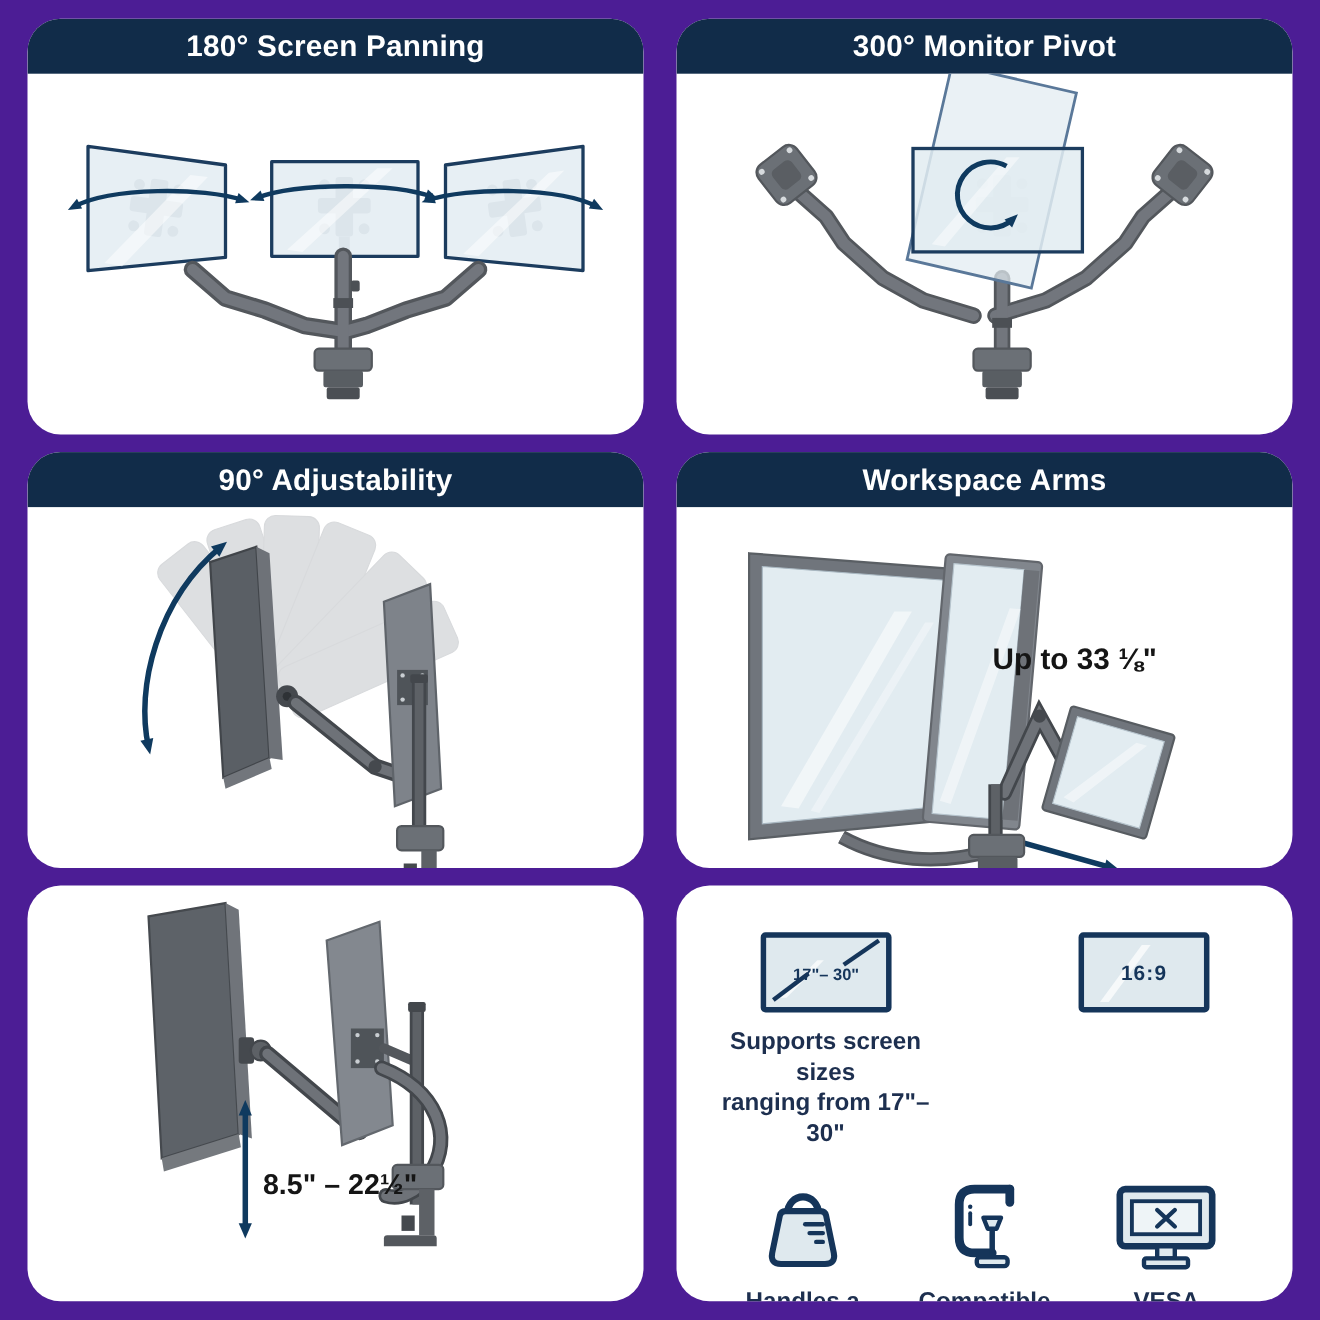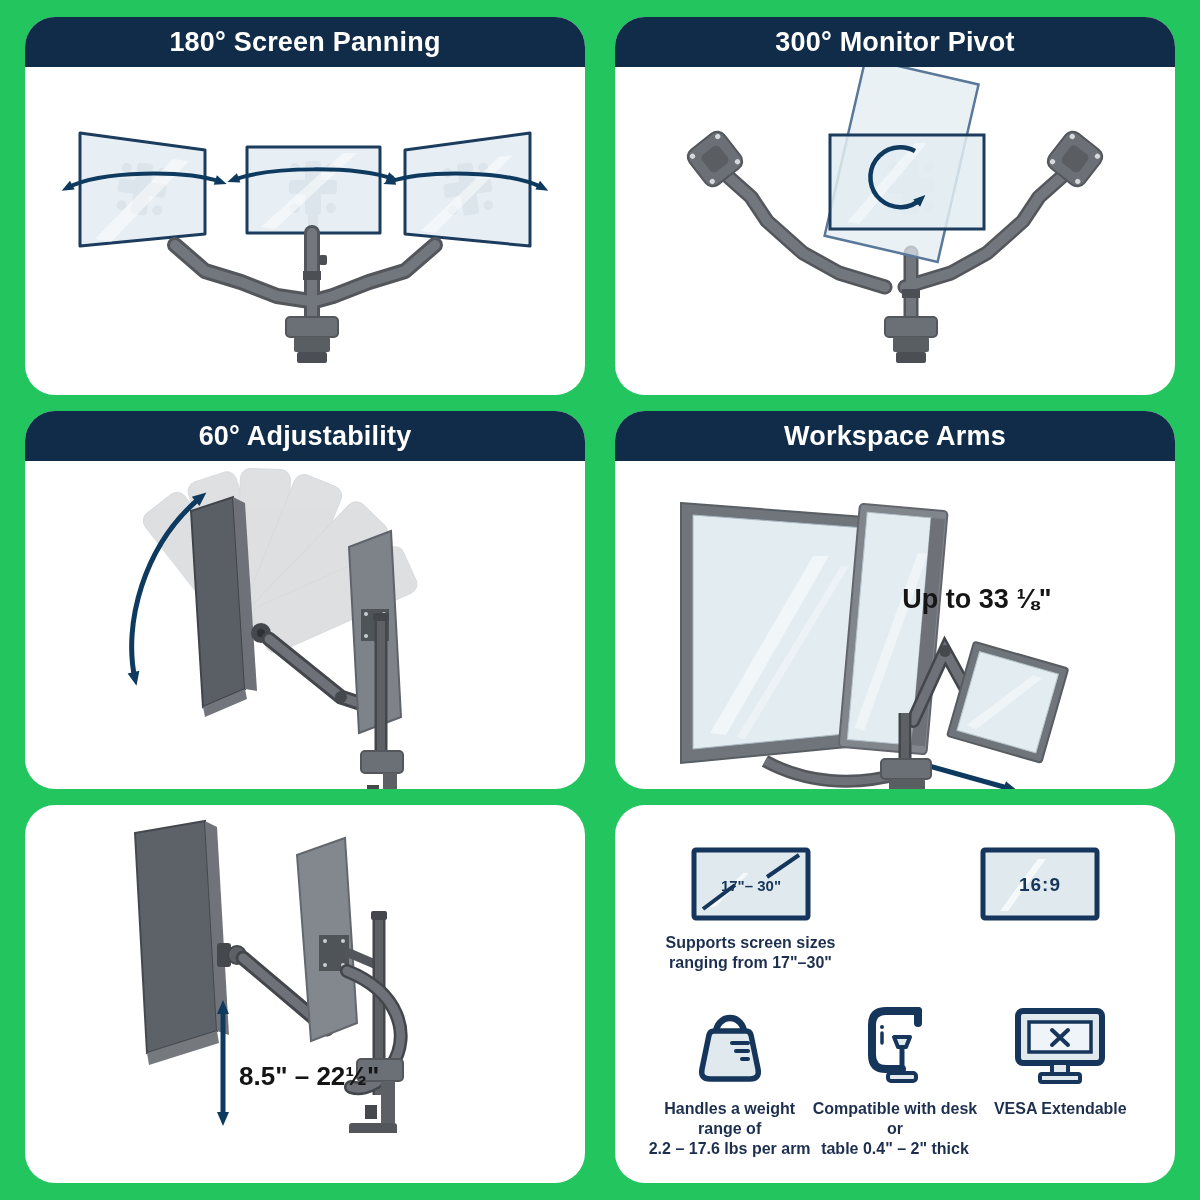--- a/index.html
+++ b/index.html
@@ -6,7 +6,7 @@
   *{box-sizing:border-box;}
   .page{
     width:1200px;height:1200px;
-    background:#22c55e;
+    background:#4c1d95;
     padding:17px 25px;
     display:grid;
     grid-template-columns:560px 560px;

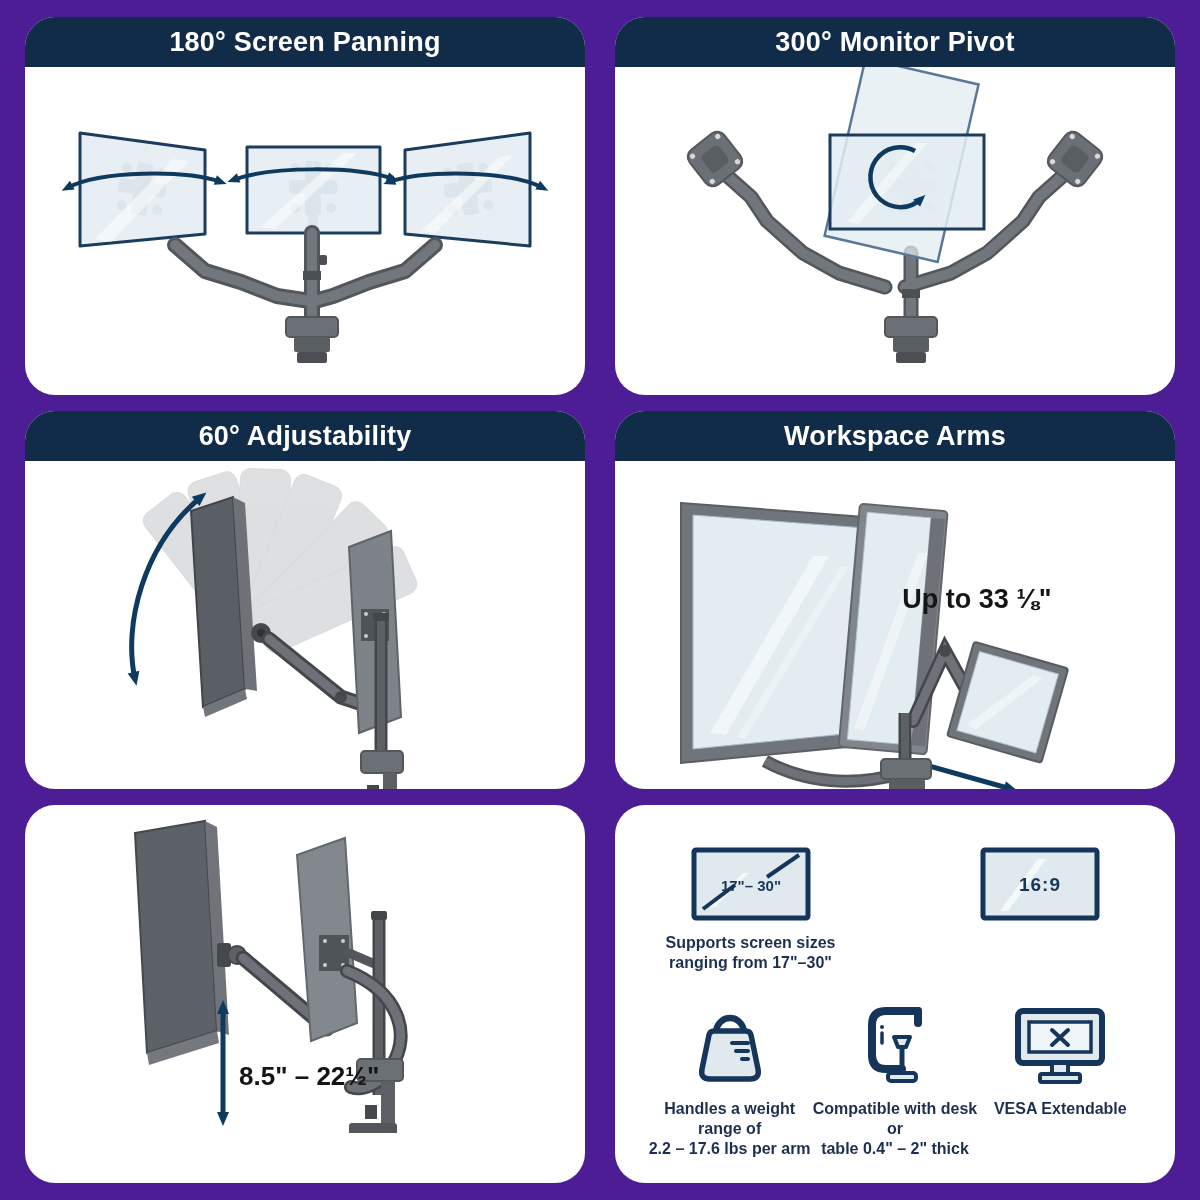--- a/index.html
+++ b/index.html
@@ -209,7 +209,7 @@
   </div>
 
   <div class="panel">
-    <div class="panel-header">60° Adjustability</div>
+    <div class="panel-header">90° Adjustability</div>
     <div class="panel-body">
       <svg width="560" height="328" viewBox="0 0 560 328">
         <defs>

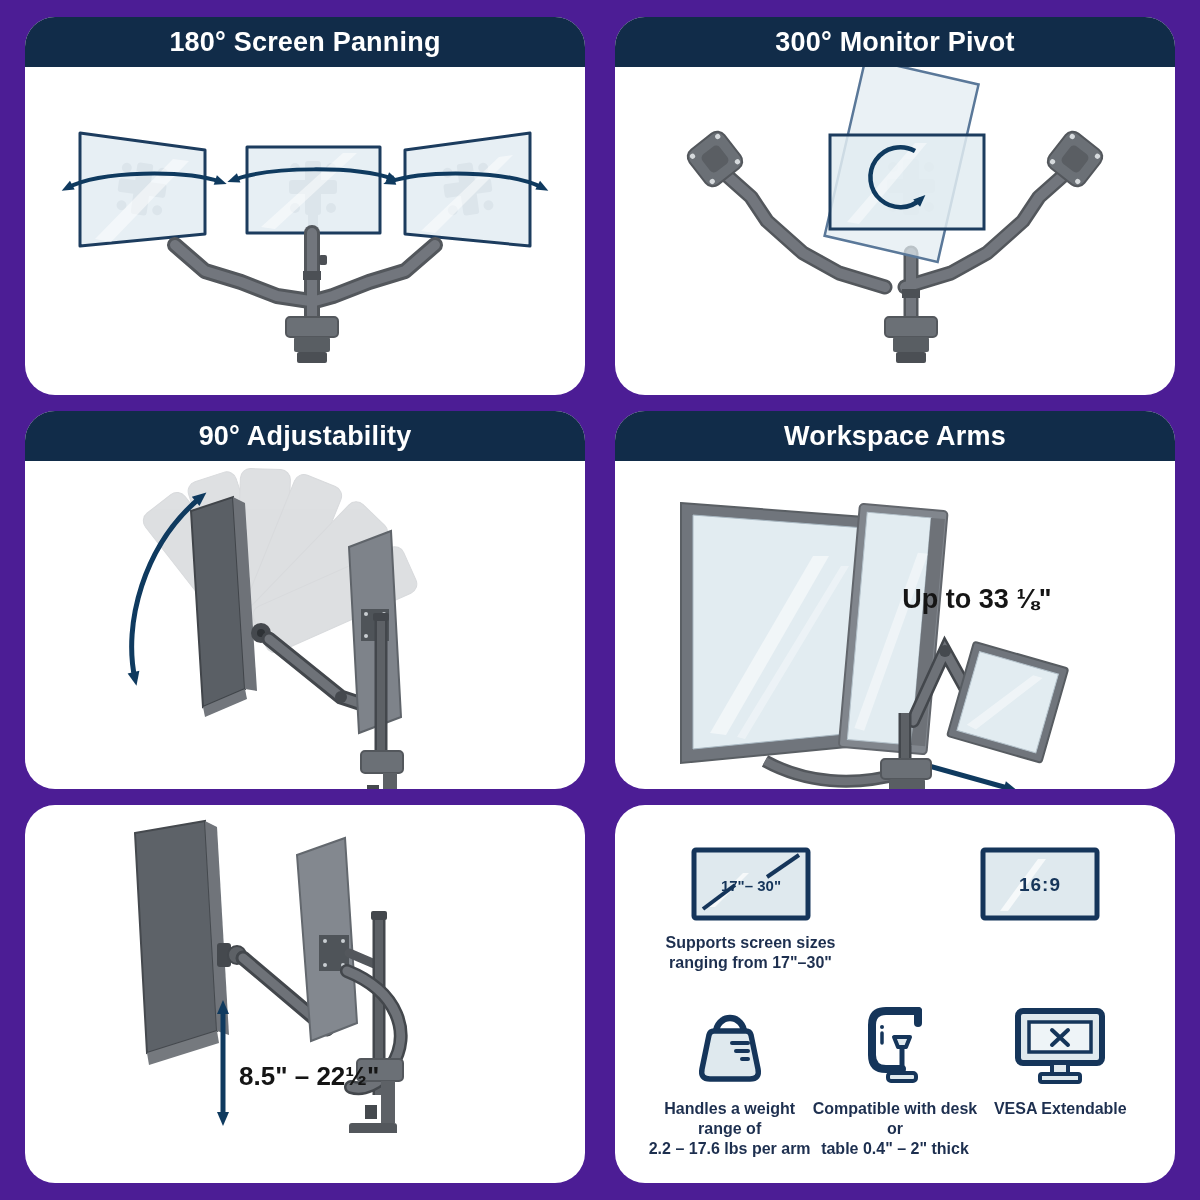--- a/index.html
+++ b/index.html
@@ -48,7 +48,7 @@
   .spec-item-n{width:170px;}
   .spec-caption{
     margin-top:12px;
-    font-size:16px;
+    font-size:22px;
     font-weight:700;
     color:#1d2f4f;
     text-align:center;

